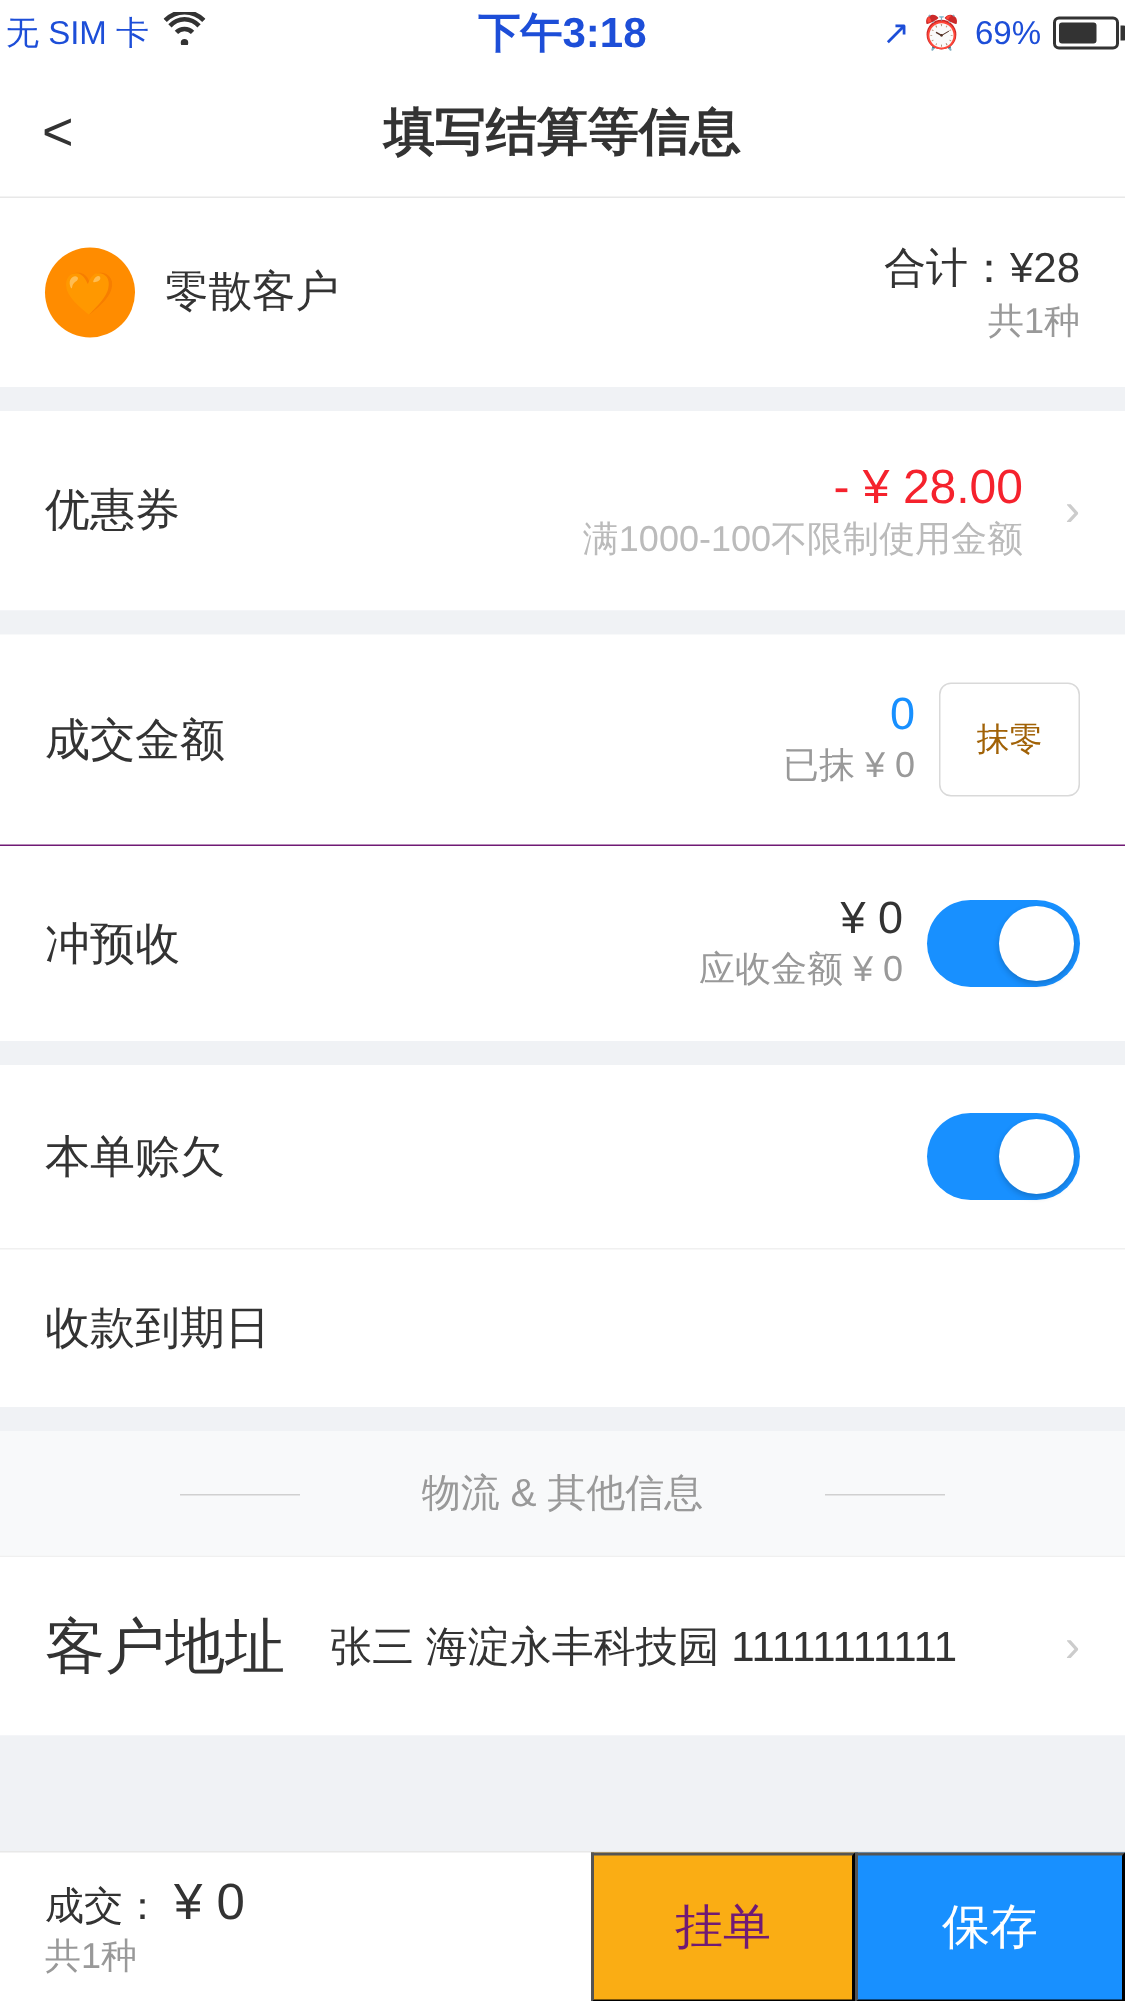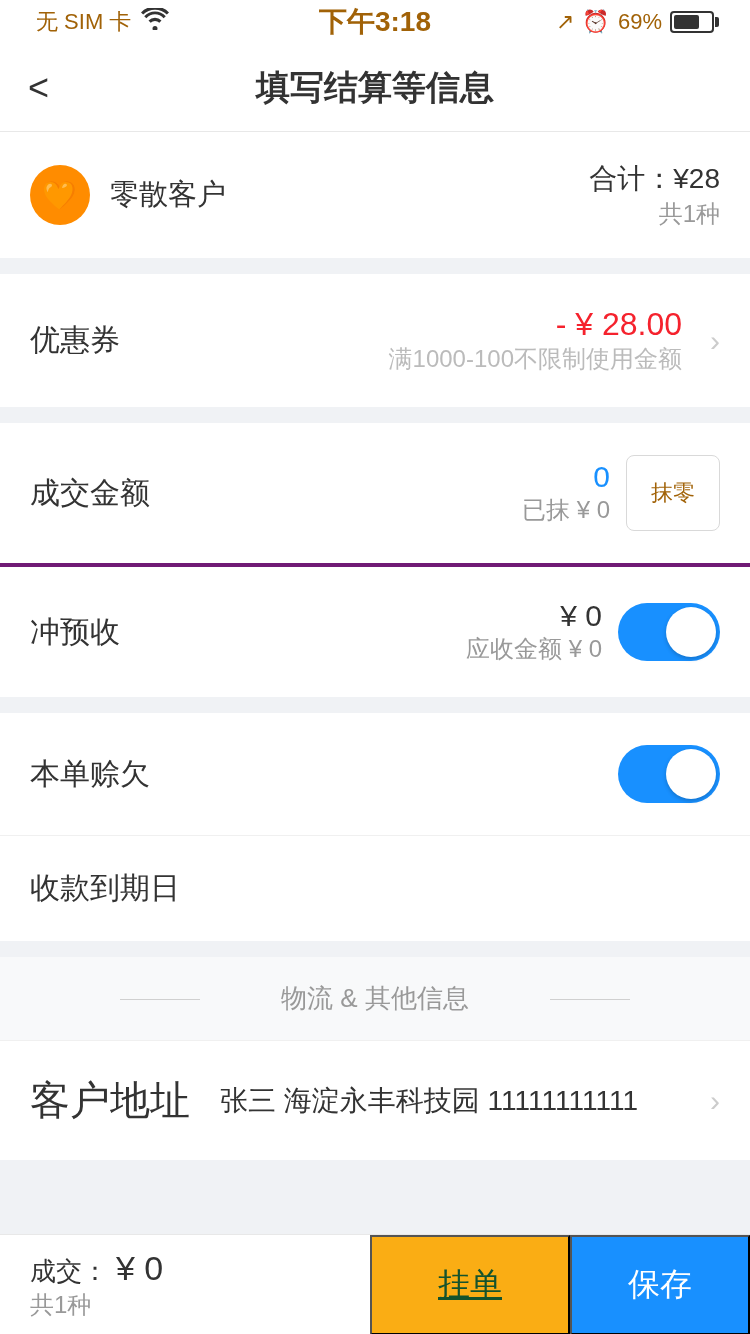--- a/index.html
+++ b/index.html
@@ -23,9 +23,9 @@
       display: flex;
       align-items: center;
       justify-content: space-between;
-      padding: 0 36px;
+      padding: 0 4px;
       font-size: 24px;
-      color: #a16207;
+      color: #1d4ed8;
       text-align: right;
     }
     .status-left {

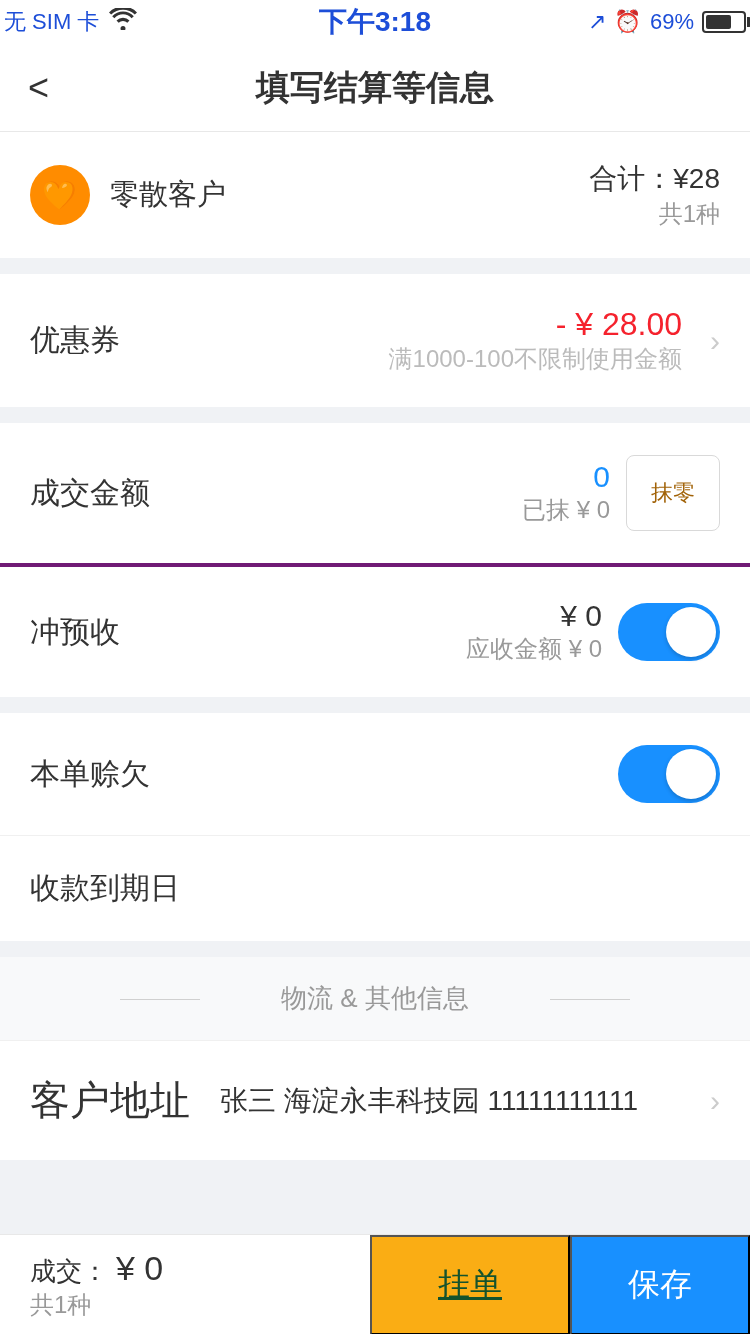--- a/index.html
+++ b/index.html
@@ -152,7 +152,7 @@
       justify-content: space-between;
       padding: 32px 30px;
       background: #fff;
-      border-top: 4px solid #701a75;
+      border-top: 1px solid #701a75;
     }
     .row-label {
       font-size: 30px;

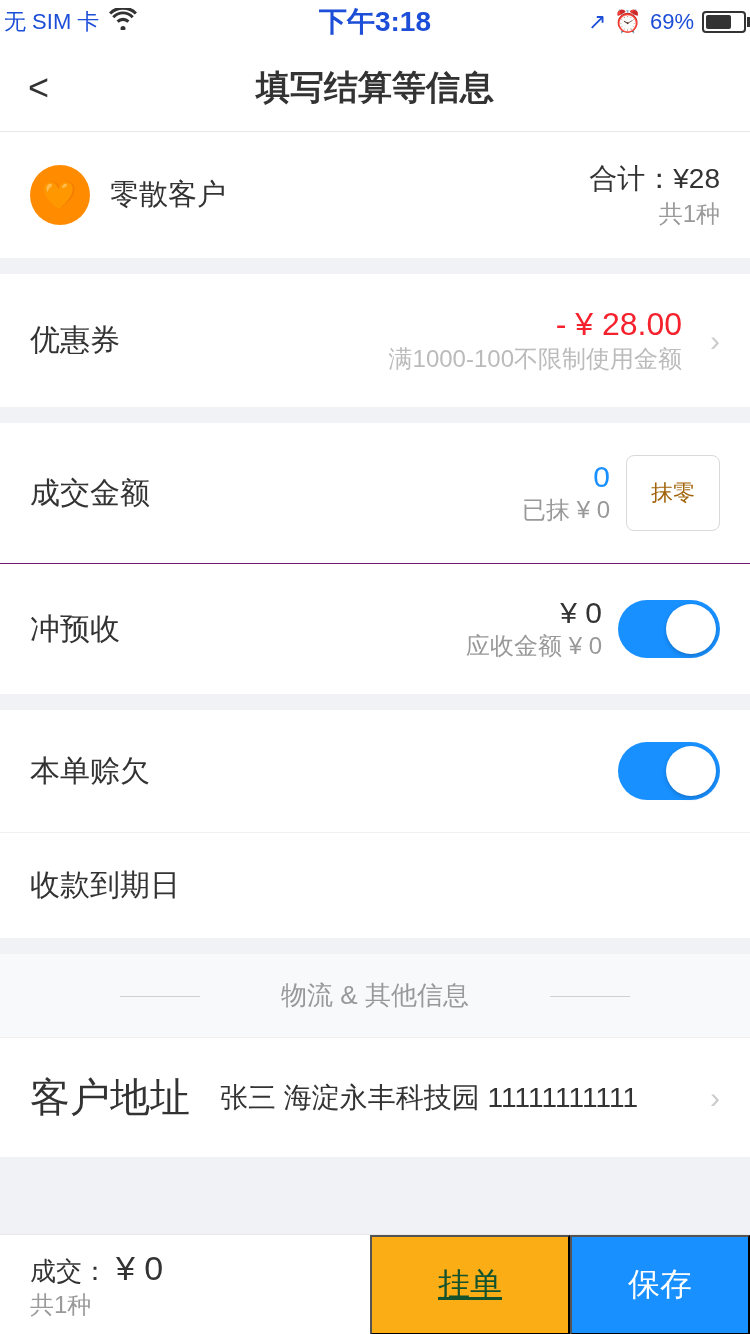--- a/index.html
+++ b/index.html
@@ -315,16 +315,15 @@
       color: #999;
     }
     .btn-hang {
-      width: 200px;
+      width: 176px;
       height: 100px;
       background: #faad14;
       display: flex;
       align-items: center;
       justify-content: center;
       font-size: 32px;
-      color: #14532d;
+      color: #701a75;
       cursor: pointer;
-      text-decoration: underline;
     }
     .btn-save {
       width: 180px;

